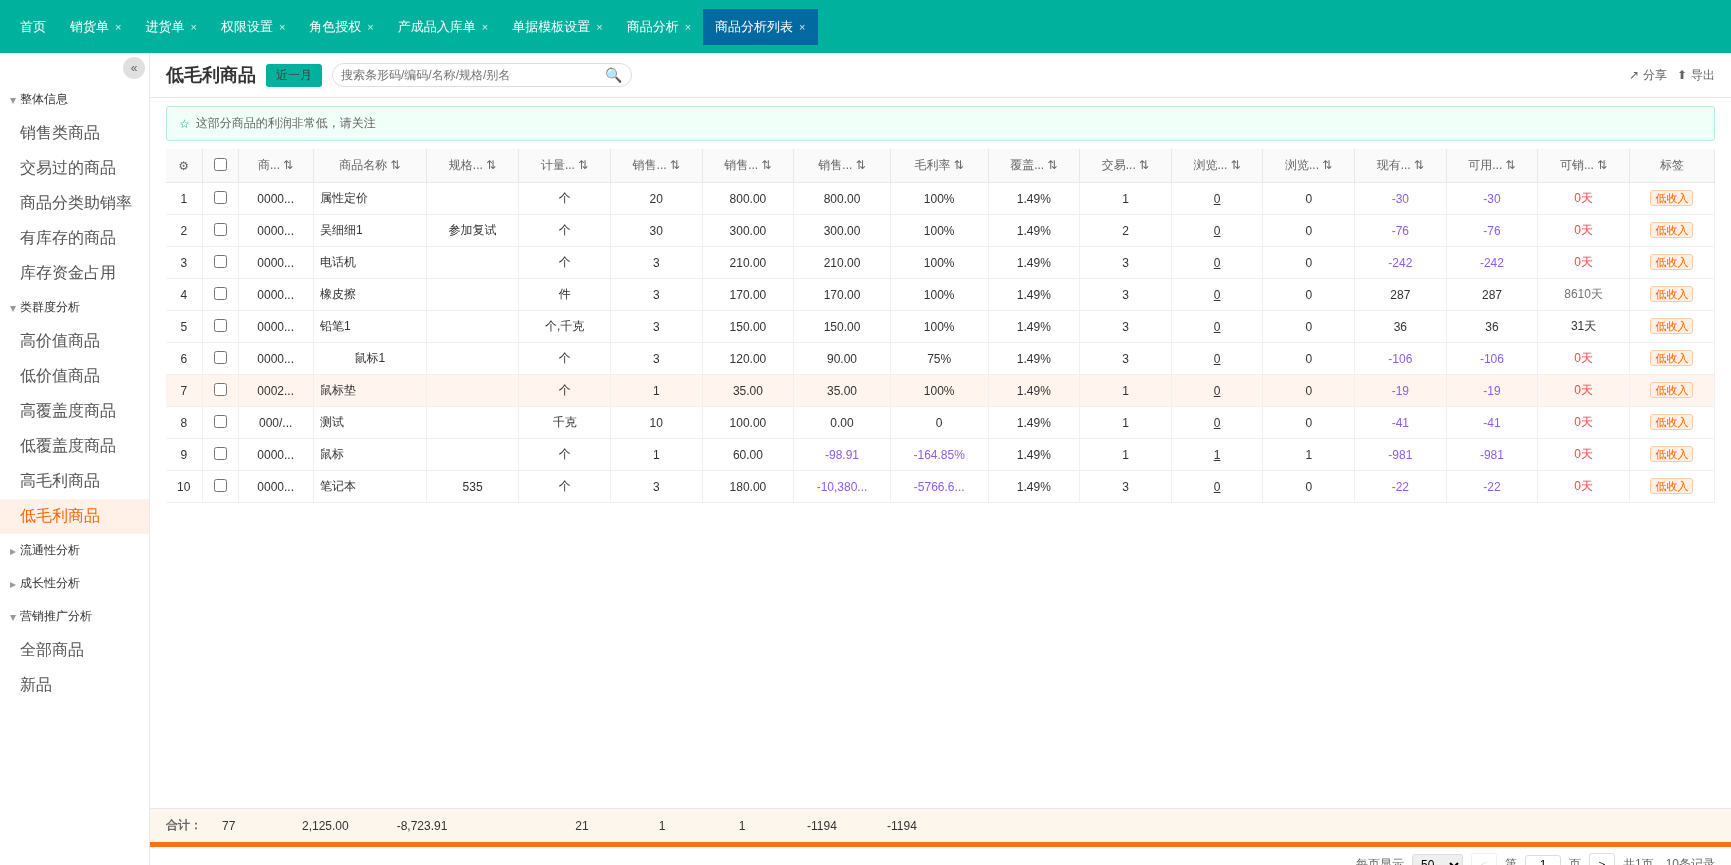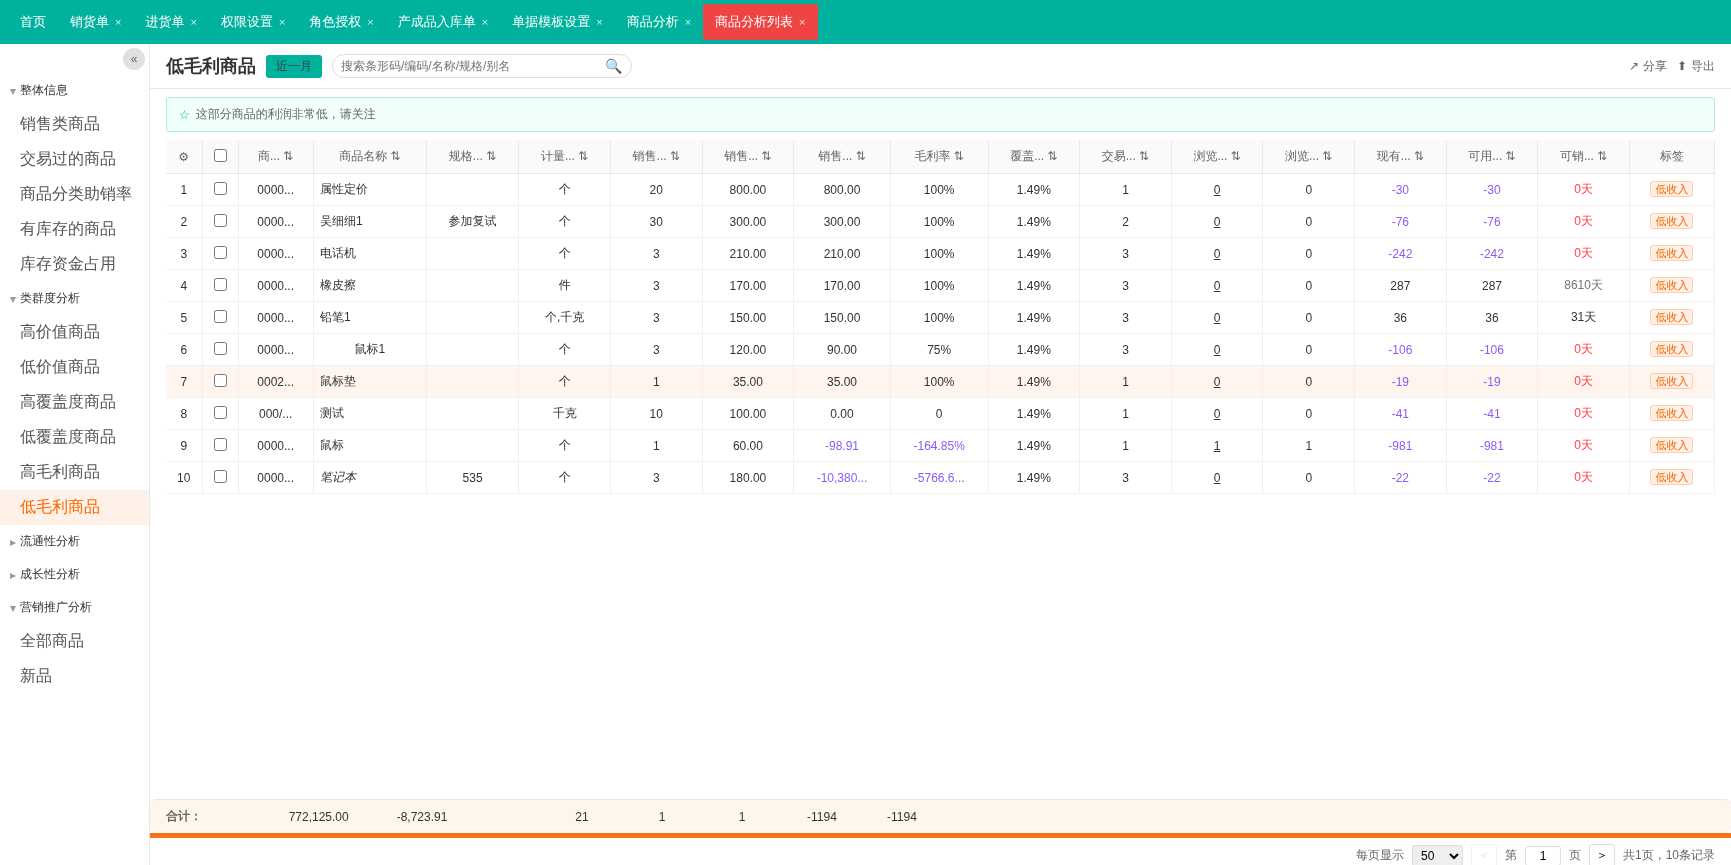--- a/index.html
+++ b/index.html
@@ -10,7 +10,7 @@
       background: #00b19d;
       display: flex;
       align-items: center;
-      height: 44px;
+      height: 53px;
       padding: 0 8px;
     }
     .top-nav .nav-item {

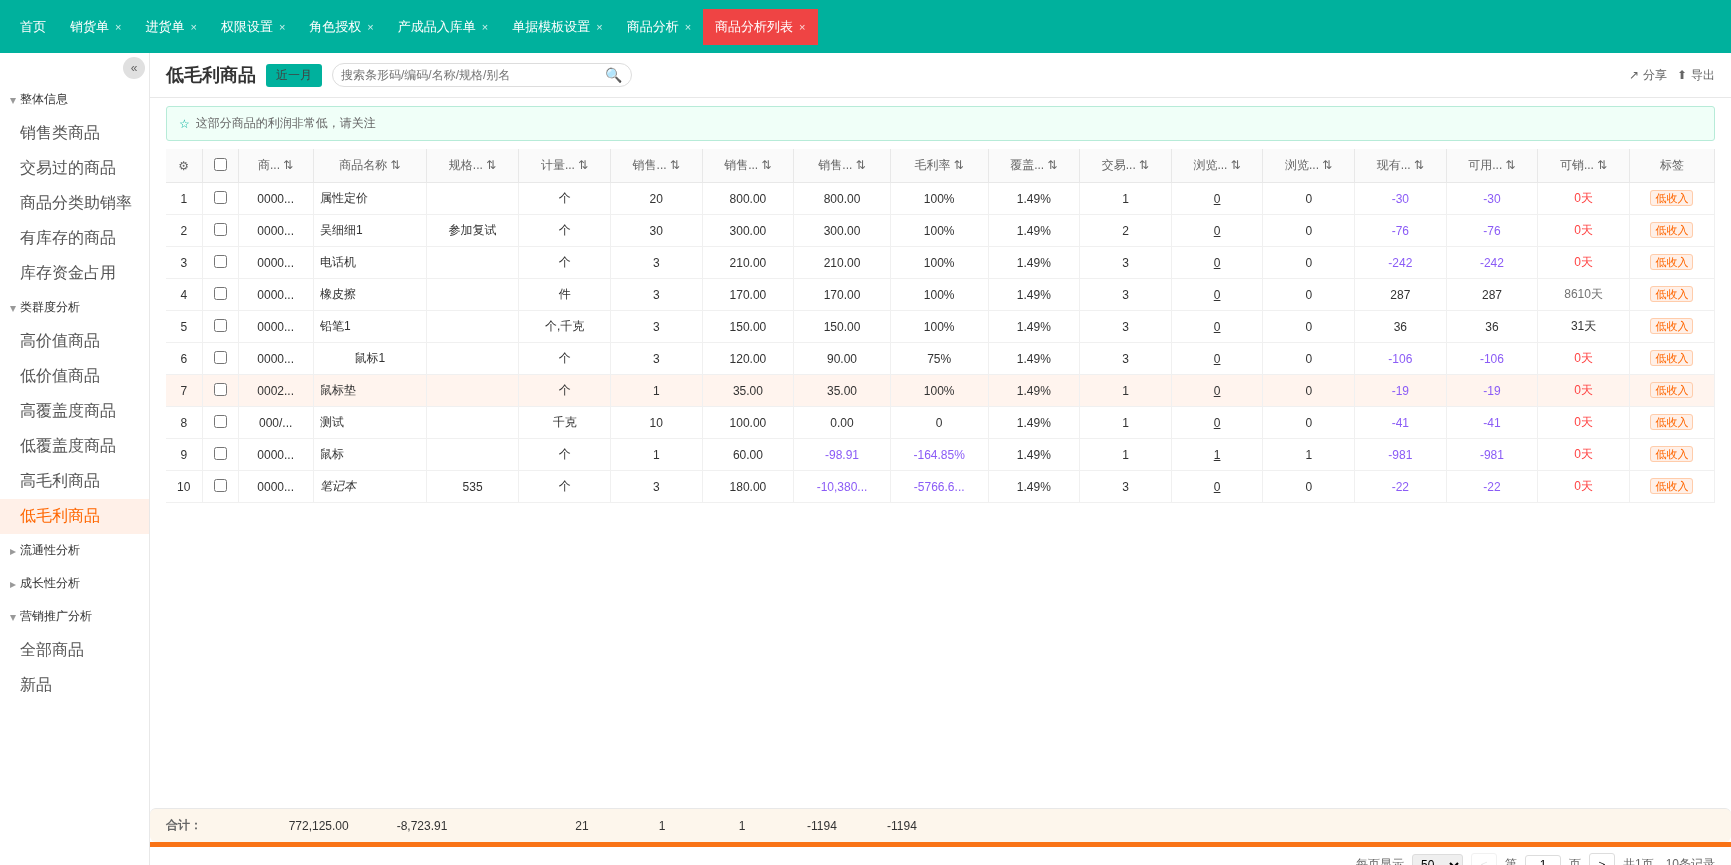--- a/index.html
+++ b/index.html
@@ -23,7 +23,7 @@
       font-size: 13px;
       white-space: nowrap;
     }
-    .top-nav .nav-item.active { background: #ef4444; }
+    .top-nav .nav-item.active { background: #0369a1; }
     .nav-item .close-x { margin-left: 6px; font-size: 11px; opacity: 0.8; }
 
     

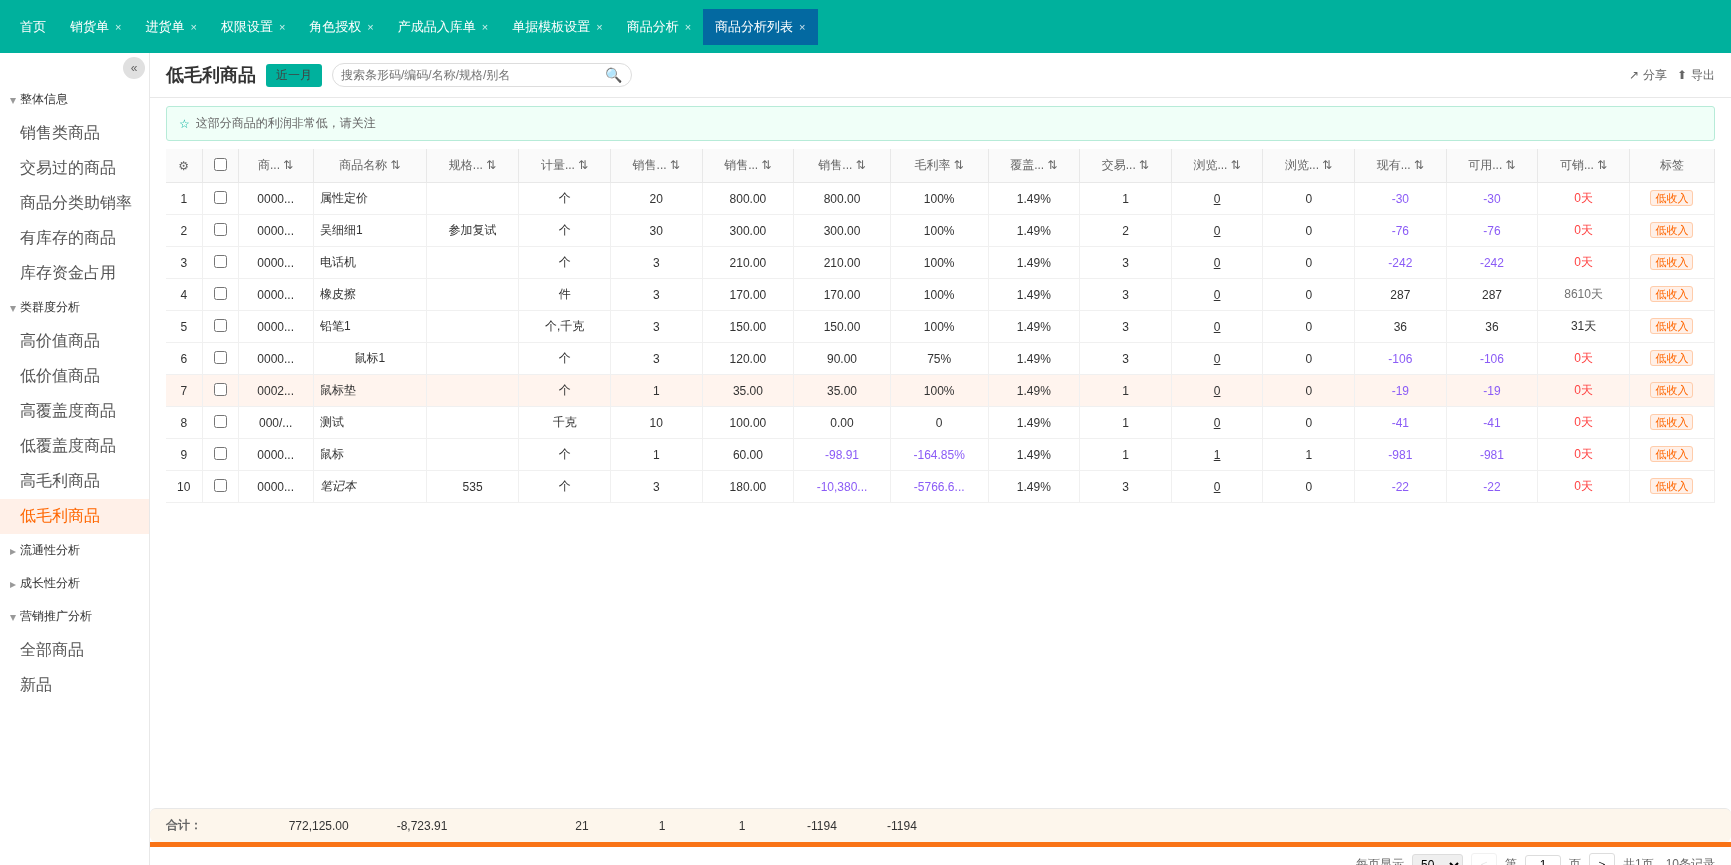--- a/index.html
+++ b/index.html
@@ -583,7 +583,7 @@
     <td>10</td>
     <td><input type="checkbox" style=""></td>
     <td>0000...</td>
-    <td style="text-align:left;font-style:italic;">笔记本</td>
+    <td style="text-align:left;">笔记本</td>
     <td>535</td>
     <td>个</td>
     <td>3</td>

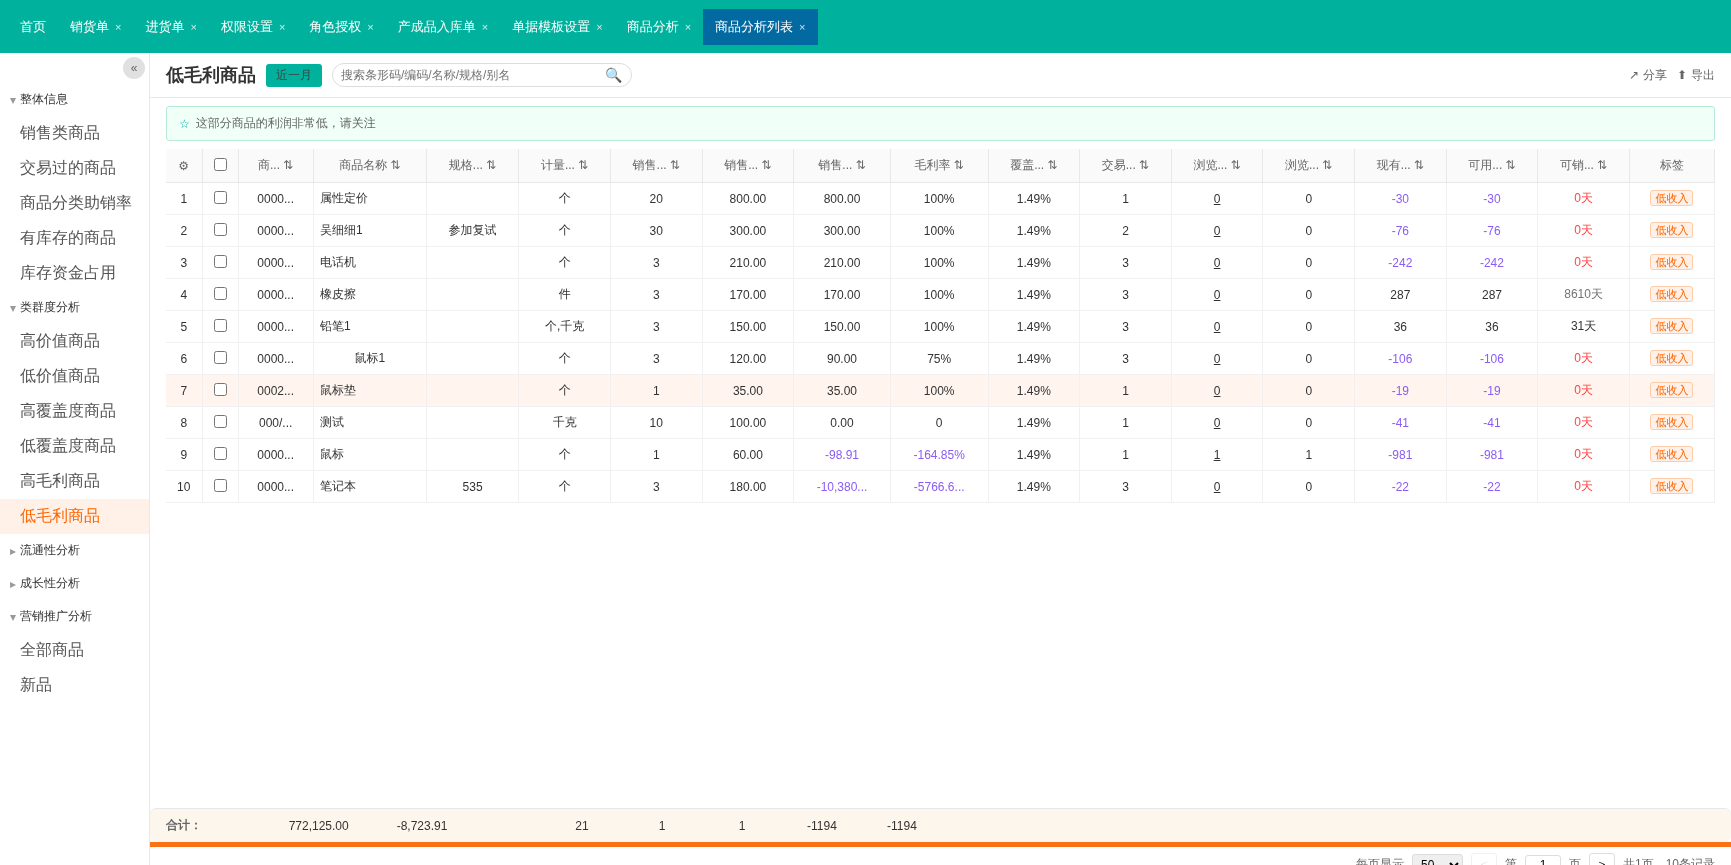--- a/index.html
+++ b/index.html
@@ -192,7 +192,6 @@
       align-items: center;
       padding: 8px 16px;
       font-size: 12px;
-      border-radius: 6px;
     }
     .footer-total-label { color: #666; font-weight: bold; margin-right: 20px; }
     .footer-total-values {

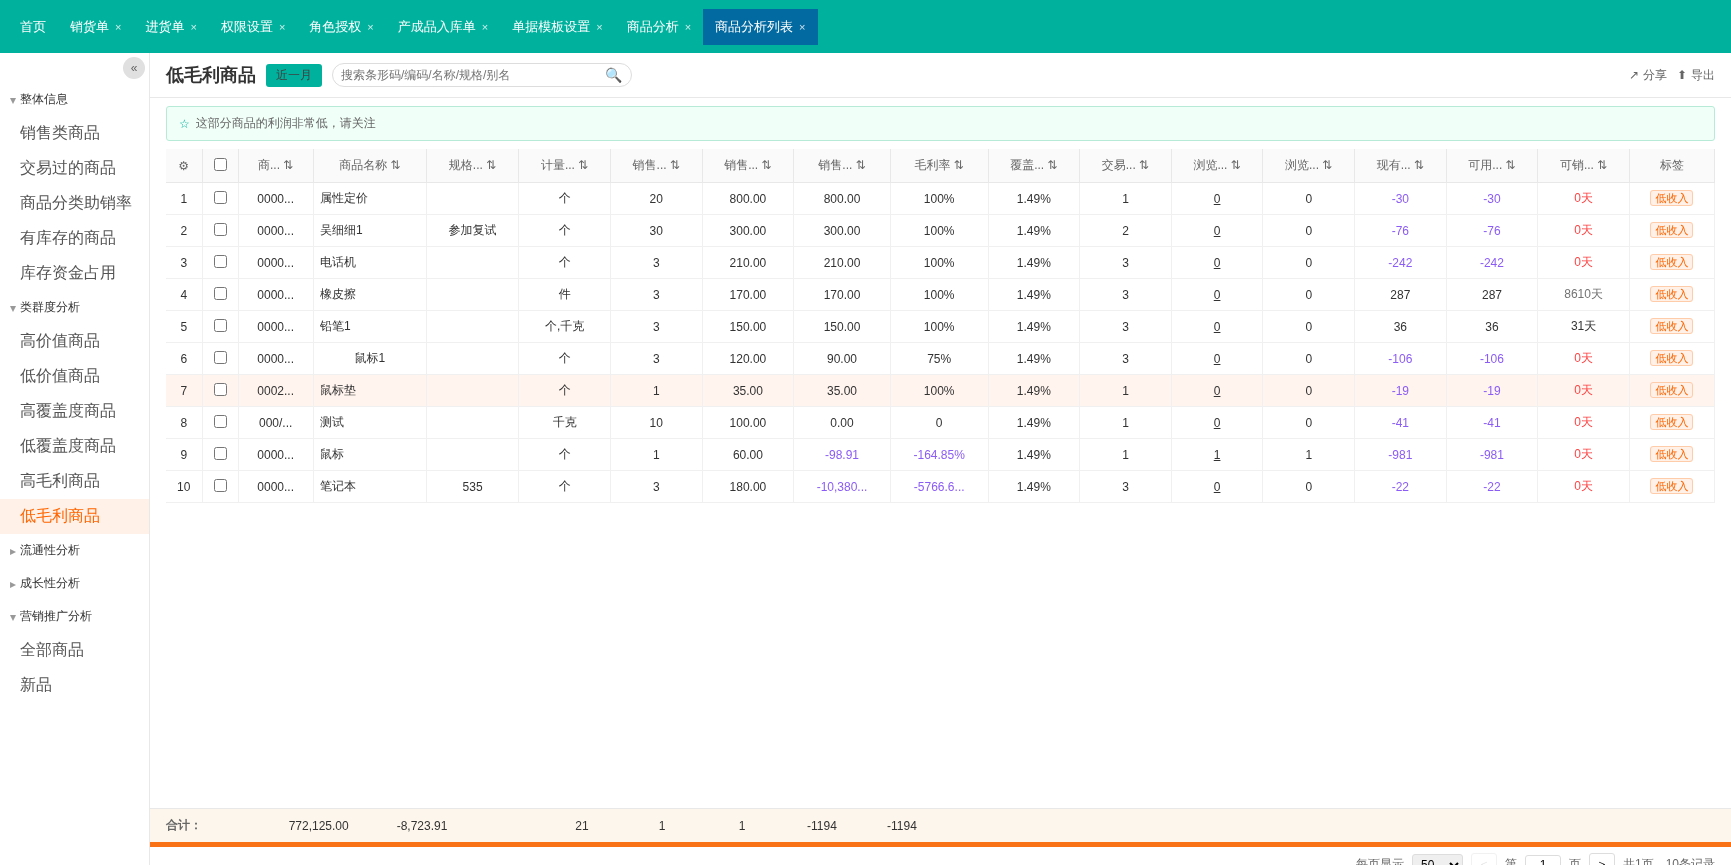--- a/index.html
+++ b/index.html
@@ -605,7 +605,7 @@
     <div class="footer-total">
       <span class="footer-total-label">合计：</span>
       <div class="footer-total-values">
-        <span style="min-width:80px; text-align:right;">77</span>
+        <span style="min-width:80px; text-align:left;">77</span>
         <span style="min-width:80px; text-align:left;">2,125.00</span>
         <span style="min-width:80px; text-align:center;">-8,723.91</span>
         <span style="min-width:80px;"></span>

